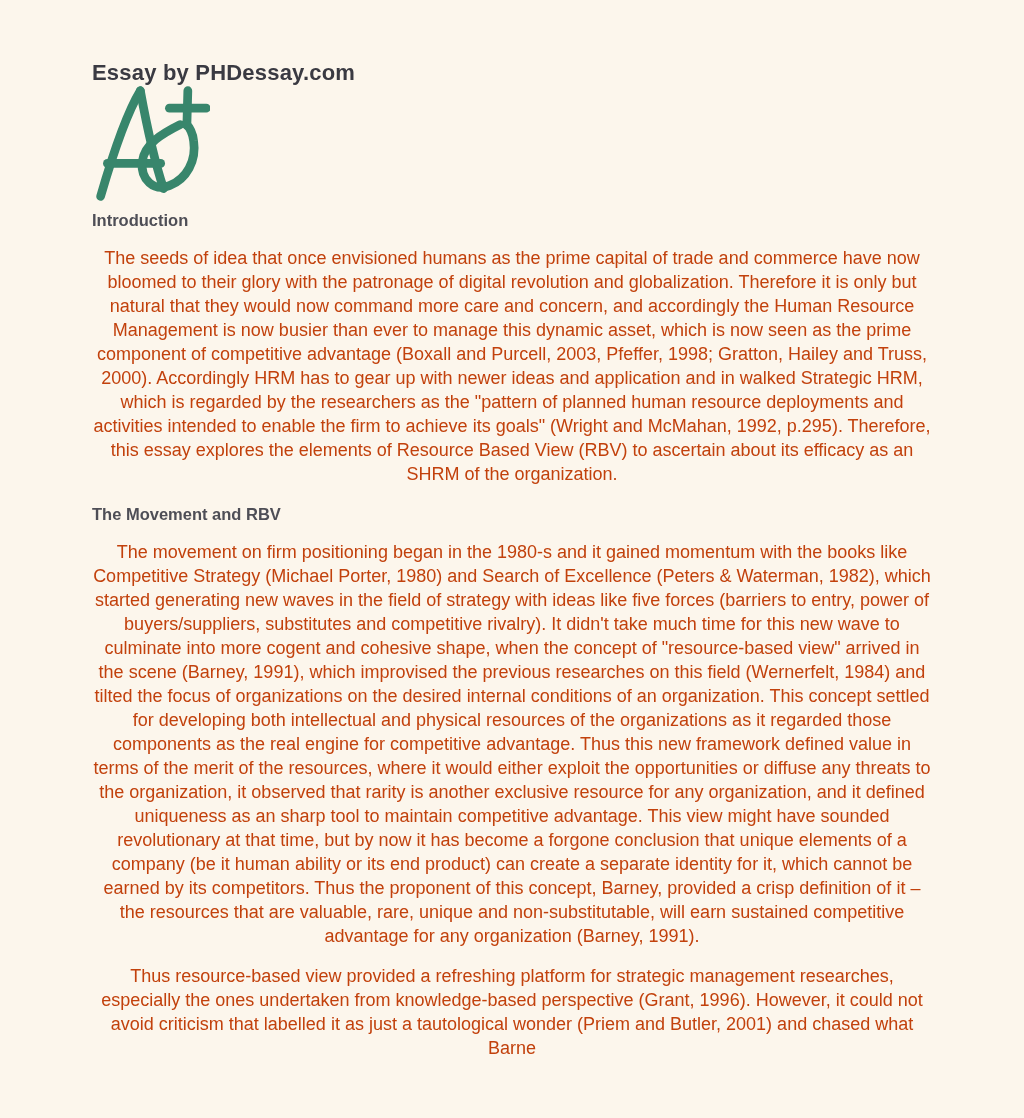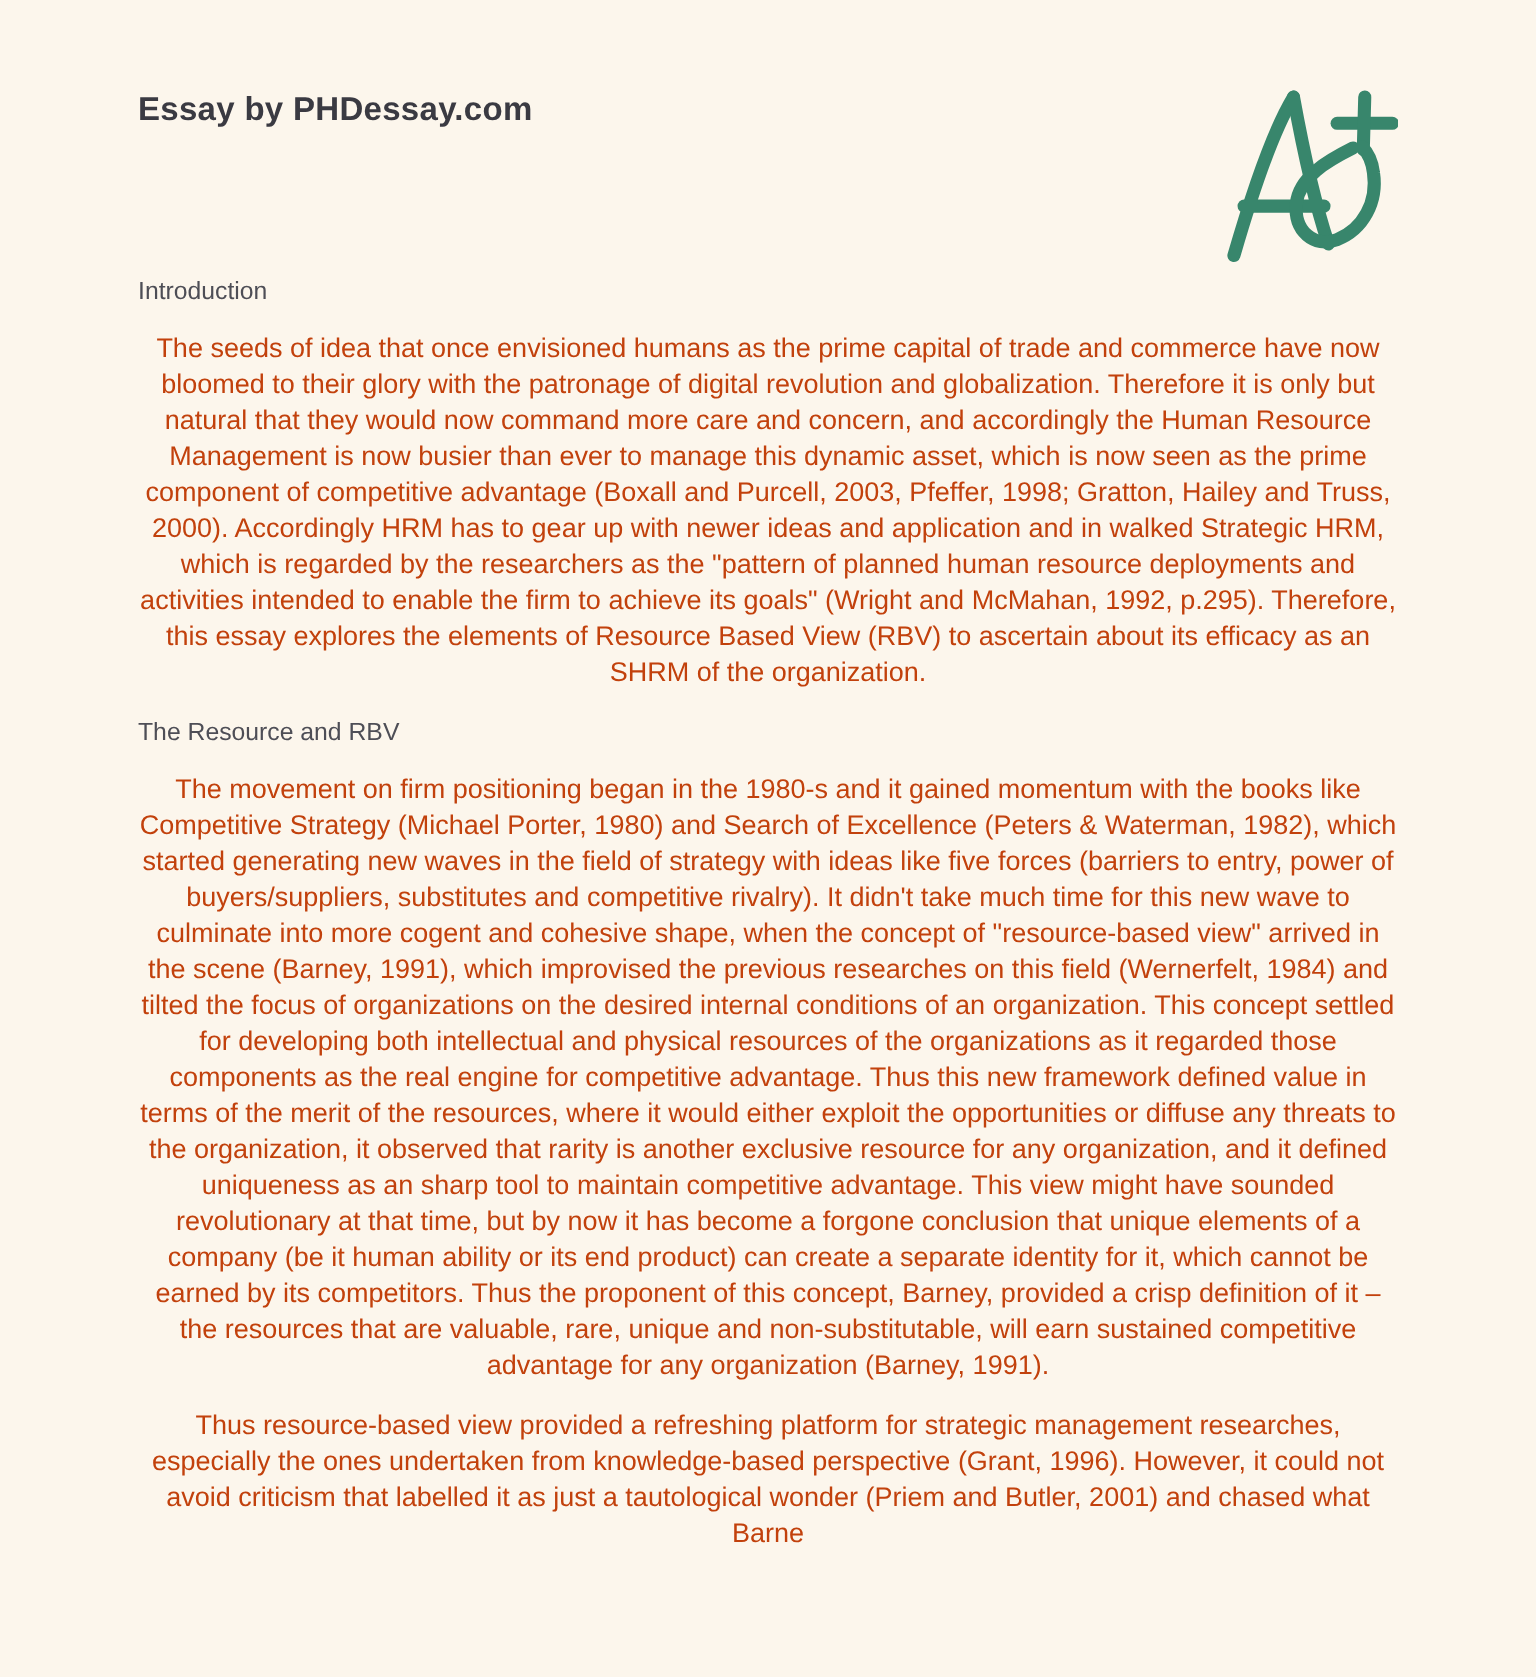--- a/index.html
+++ b/index.html
@@ -24,6 +24,7 @@
     display: flex;
     justify-content: space-between;
     align-items: flex-start;
+    flex-direction: column;
   }
   .header-left {
     max-width: 665px;

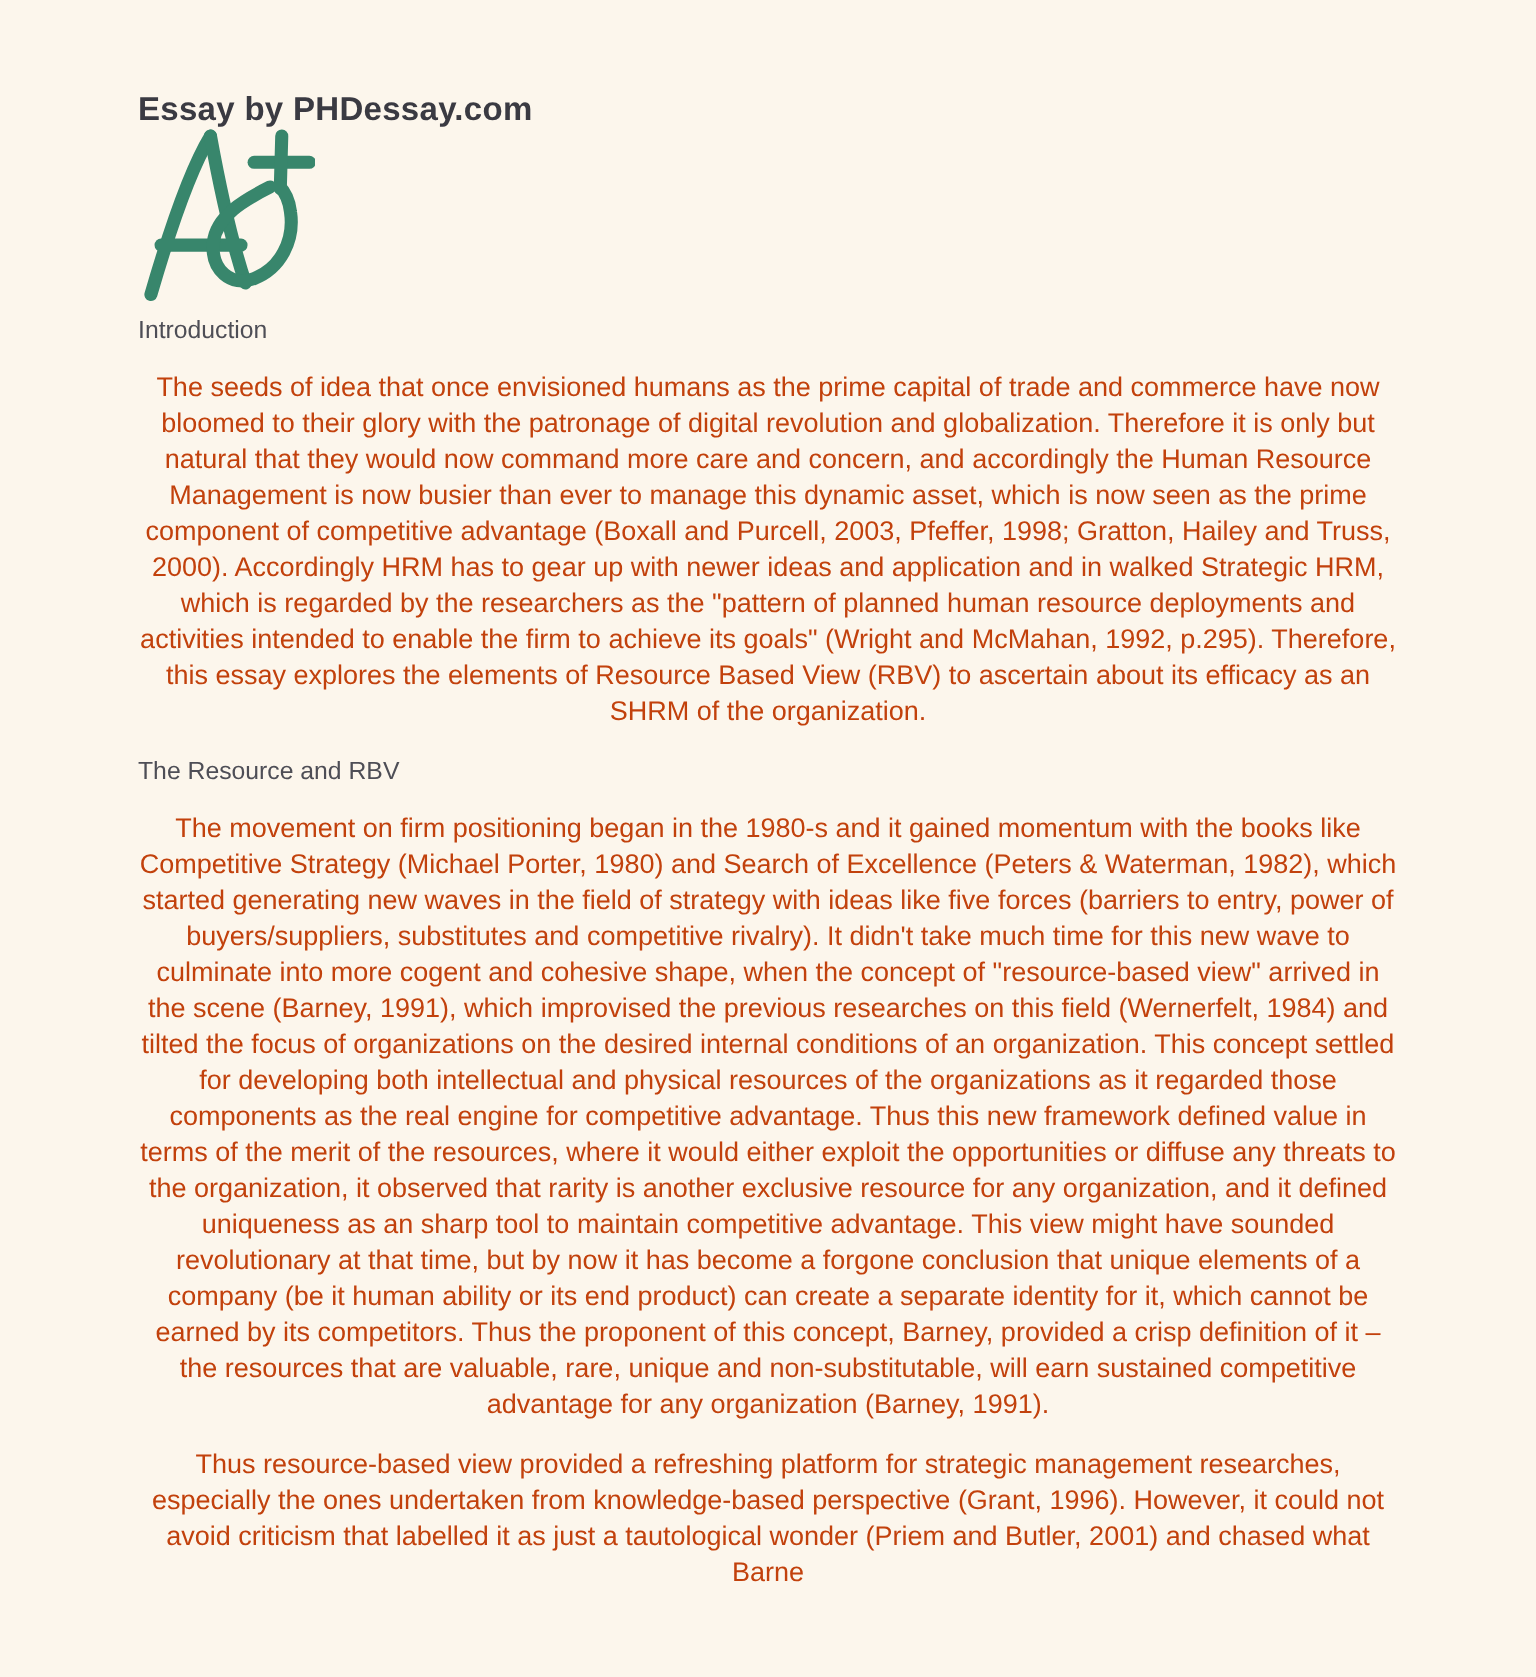--- a/index.html
+++ b/index.html
@@ -69,7 +69,7 @@
   h2.section-heading {
     font-size: 16.5px;
     line-height: 24px;
-    font-weight: normal;
+    font-weight: bold;
     color: #4e4e56;
     margin: 0 0 14px;
   }

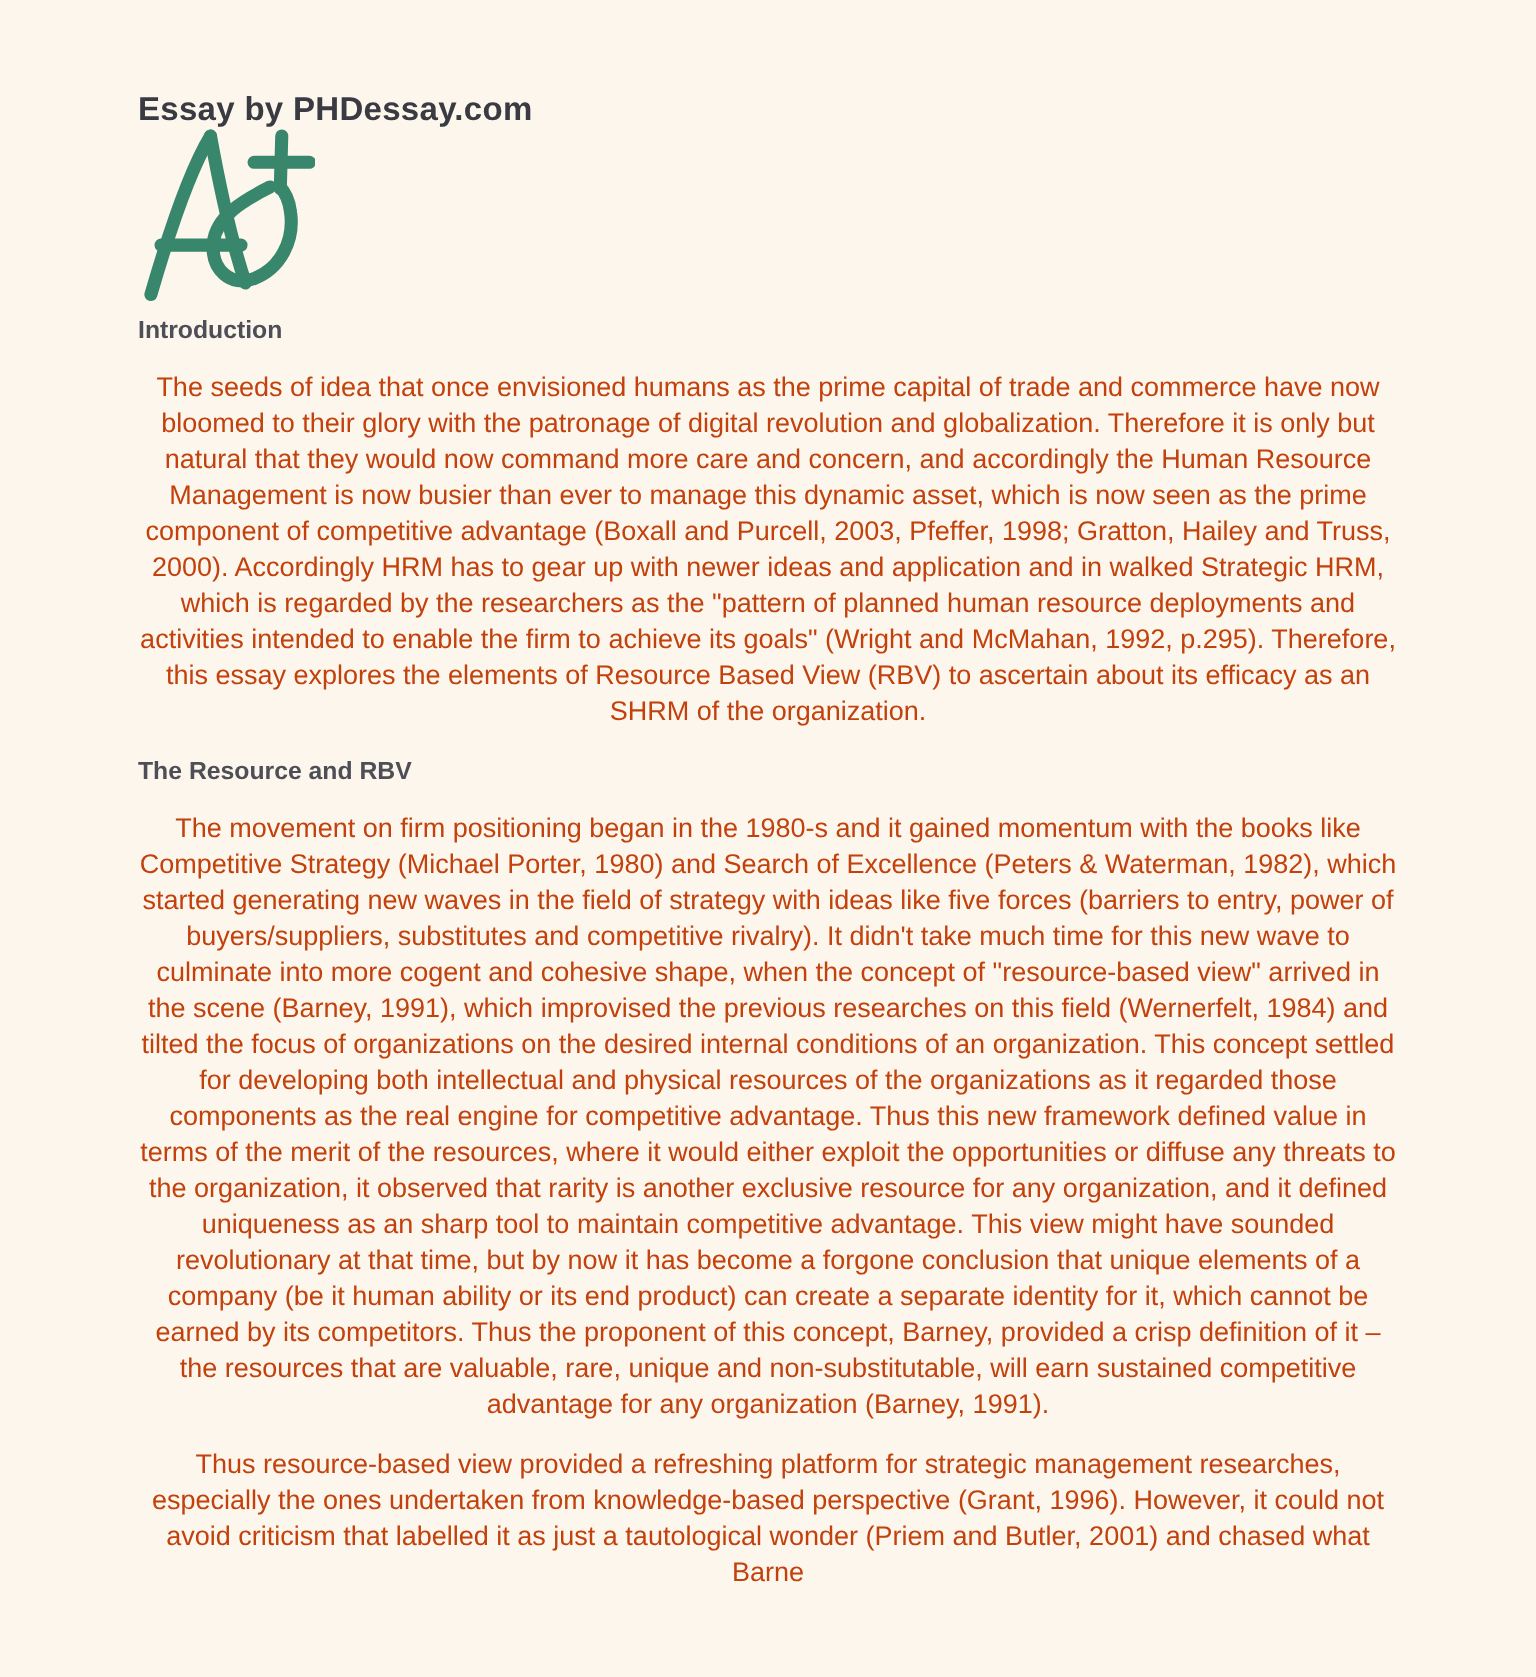--- a/index.html
+++ b/index.html
@@ -116,7 +116,7 @@
 
     <p class="body-para">The seeds of idea that once envisioned humans as the prime capital of trade and commerce have now bloomed to their glory with the patronage of digital revolution and globalization. Therefore it is only but natural that they would now command more care and concern, and accordingly the Human Resource Management is now busier than ever to manage this dynamic asset, which is now seen as the prime component of competitive advantage (Boxall and Purcell, 2003, Pfeffer, 1998; Gratton, Hailey and Truss, 2000). Accordingly HRM has to gear up with newer ideas and application and in walked Strategic HRM, which is regarded by the researchers as the "pattern of planned human resource deployments and activities intended to enable the firm to achieve its goals" (Wright and McMahan, 1992, p.295). Therefore, this essay explores the elements of Resource Based View (RBV) to ascertain about its efficacy as an SHRM of the organization.</p>
 
-    <h2 class="section-heading">The Resource and RBV</h2>
+    <h2 class="section-heading">The Movement and RBV</h2>
 
     <p class="body-para">The movement on firm positioning began in the 1980-s and it gained momentum with the books like Competitive Strategy (Michael Porter, 1980) and Search of Excellence (Peters &amp; Waterman, 1982), which started generating new waves in the field of strategy with ideas like five forces (barriers to entry, power of buyers/suppliers, substitutes and competitive rivalry). It didn't take much time for this new wave to culminate into more cogent and cohesive shape, when the concept of "resource-based view" arrived in the scene (Barney, 1991), which improvised the previous researches on this field (Wernerfelt, 1984) and tilted the focus of organizations on the desired internal conditions of an organization. This concept settled for developing both intellectual and physical resources of the organizations as it regarded those components as the real engine for competitive advantage. Thus this new framework defined value in terms of the merit of the resources, where it would either exploit the opportunities or diffuse any threats to the organization, it observed that rarity is another exclusive resource for any organization, and it defined uniqueness as an sharp tool to maintain competitive advantage. This view might have sounded revolutionary at that time, but by now it has become a forgone conclusion that unique elements of a company (be it human ability or its end product) can create a separate identity for it, which cannot be earned by its competitors. Thus the proponent of this concept, Barney, provided a crisp definition of it – the resources that are valuable, rare, unique and non-substitutable, will earn sustained competitive advantage for any organization (Barney, 1991).</p>
 

